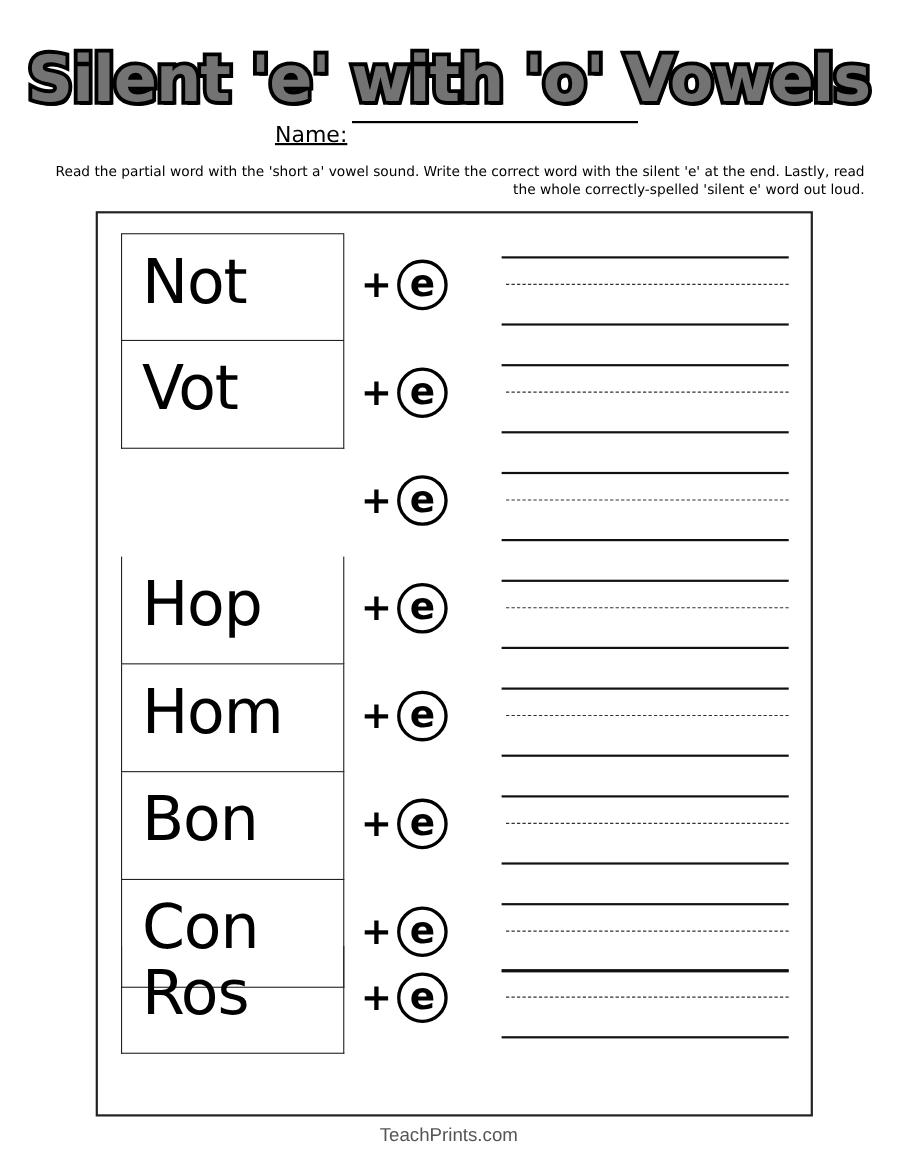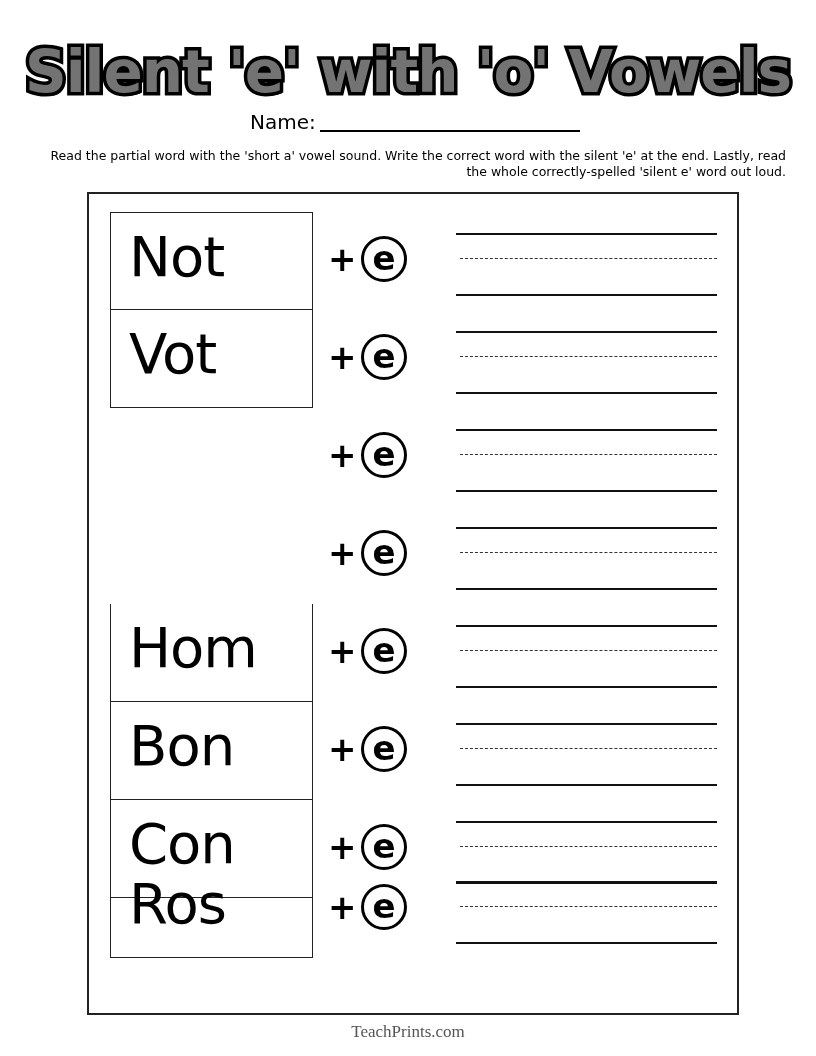--- a/index.html
+++ b/index.html
@@ -10,7 +10,7 @@
     color:#737373; -webkit-text-stroke:7px #000; paint-order:stroke fill;
     text-shadow:2px 3px 0 #000;
   }
-  .name-row { position:absolute; left:250px; top:110px; display:flex; align-items:flex-end; }
+  .name-row { position:absolute; left:250px; top:110px; display:flex; align-items:flex-start;text-decoration:underline; }
   .name-label { font-size:20px; font-family:"DejaVu Sans", sans-serif; }
   .name-line { width:260px; height:0; border-bottom:2px solid #000; margin-left:4px; margin-bottom:2px; }
   .instructions {

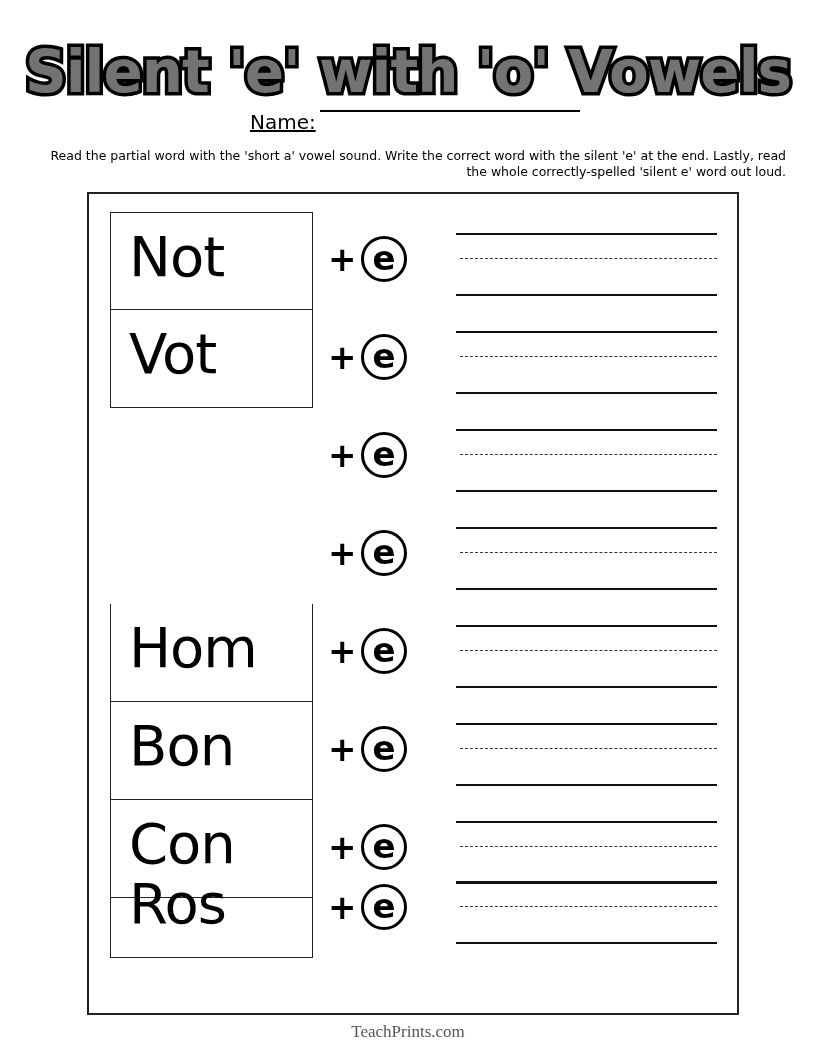--- a/index.html
+++ b/index.html
@@ -77,6 +77,9 @@
       <div class="line-solid" style="top:82px"></div>
     </div>
     <div class="row" style="top: 506px;">
+      <div class="word-cell">
+        <span class="word-text">Hop</span>
+      </div>
       <span class="plus">+</span>
       <span class="circle-e">e</span>
       <div class="line-solid" style="top:21px"></div>

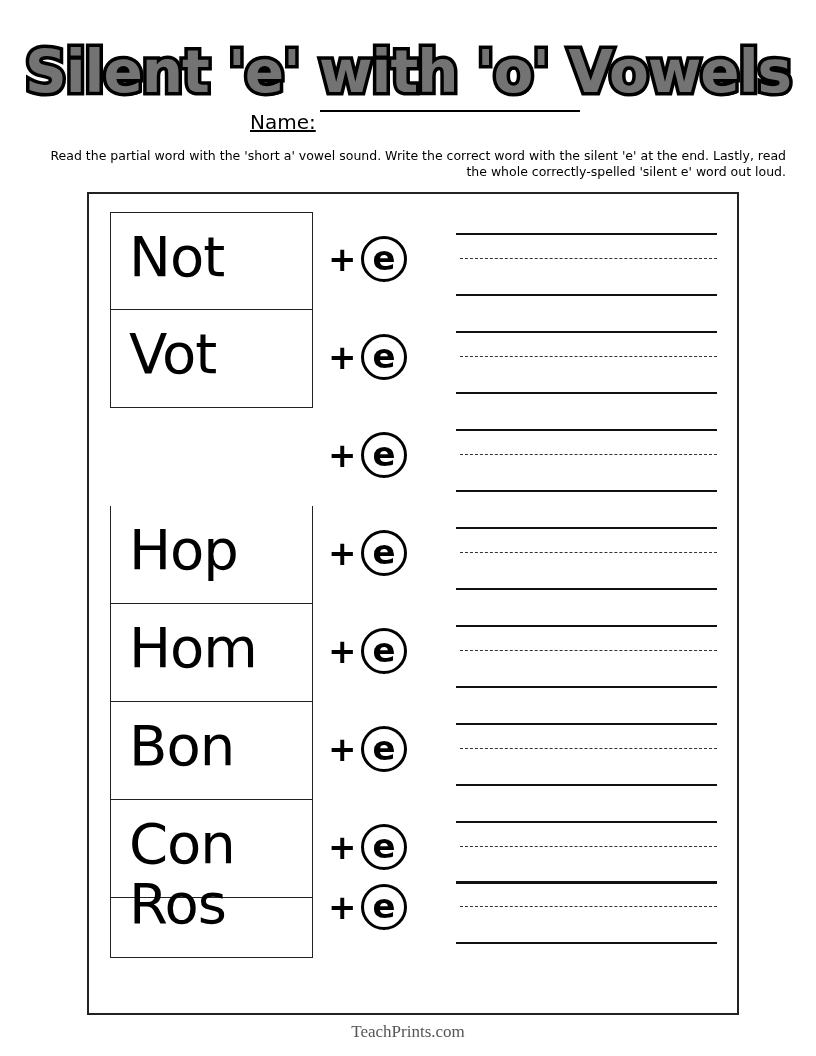--- a/index.html
+++ b/index.html
@@ -32,7 +32,7 @@
   }
   .line-solid { position:absolute; left:346px; width:261px; height:0; border-top:2.5px solid #111; }
   .line-dash { position:absolute; left:350px; width:257px; height:0; border-top:1.5px dashed #333; }
-  .footer { position:absolute; left:0; top:1022px; width:816px; text-align:center; font-size:17px; color:#555; font-family:Liberation Serif, serif; }
+  .footer { position:absolute; left:0; top:1022px; width:816px; text-align:center; font-size:17px; color:#555; font-family:Liberation Sans, sans-serif; }
 </style>
 </head>
 <body>

